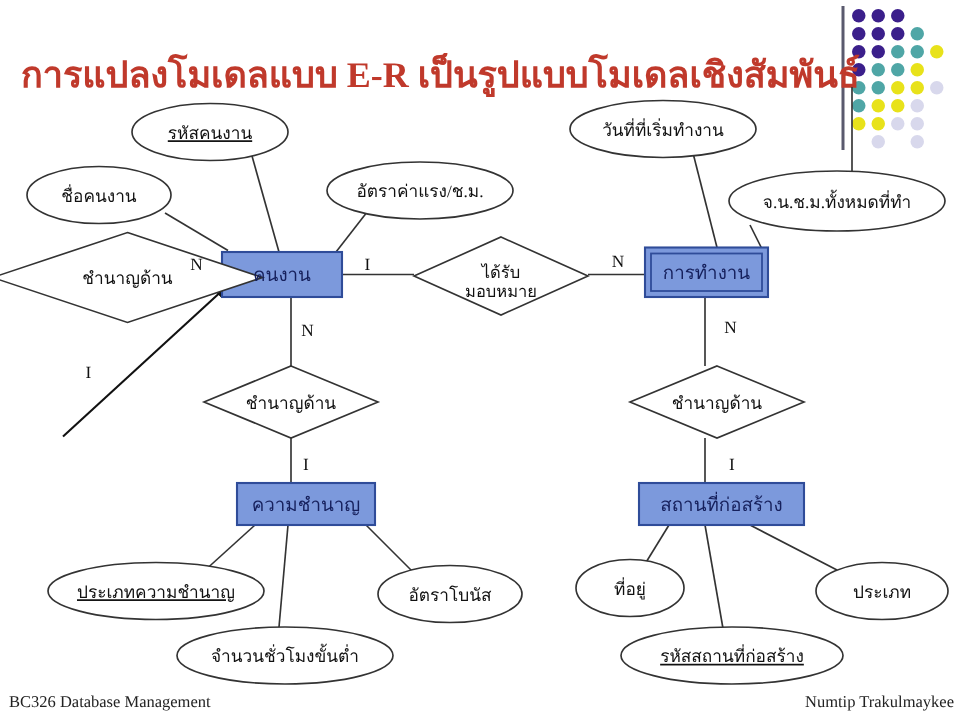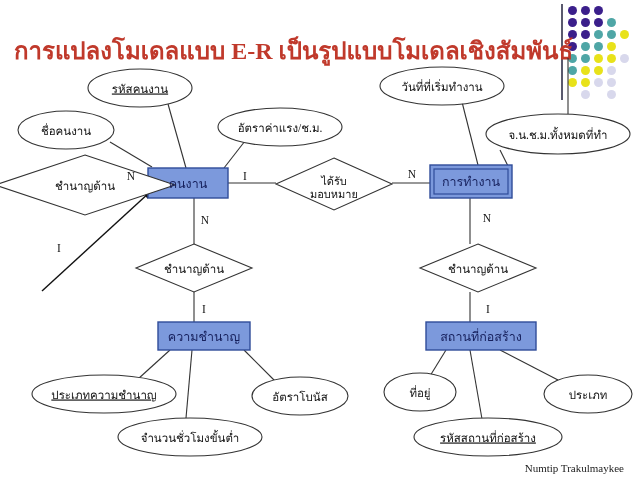--- a/index.html
+++ b/index.html
@@ -167,6 +167,7 @@
       </g>
   </svg>
 
+  <div class="footer" id="footer-left">BC326 Database Management</div>
   <div class="footer" id="footer-right">Numtip Trakulmaykee</div>
 </div>
 

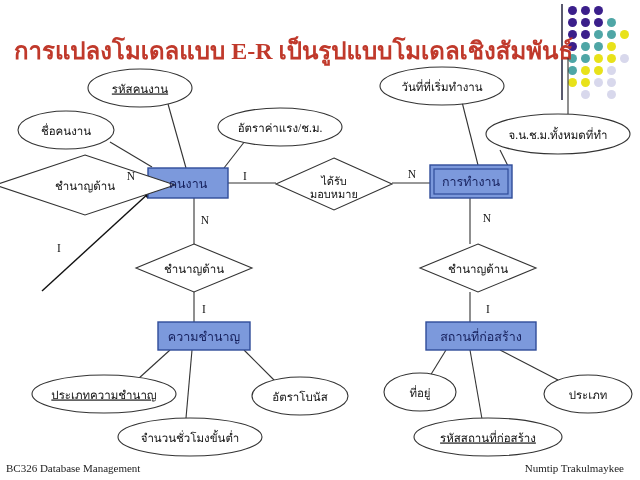--- a/index.html
+++ b/index.html
@@ -28,7 +28,7 @@
   
   .footer{position:absolute;bottom:6px;font-size:11px;color:#222;}
   #footer-left{left:6px;}
-  #footer-right{right:16px;}
+  #footer-right{right:4px;}
 
   .er-label{font-family:"Liberation Serif","DejaVu Serif",serif;}
 </style>

